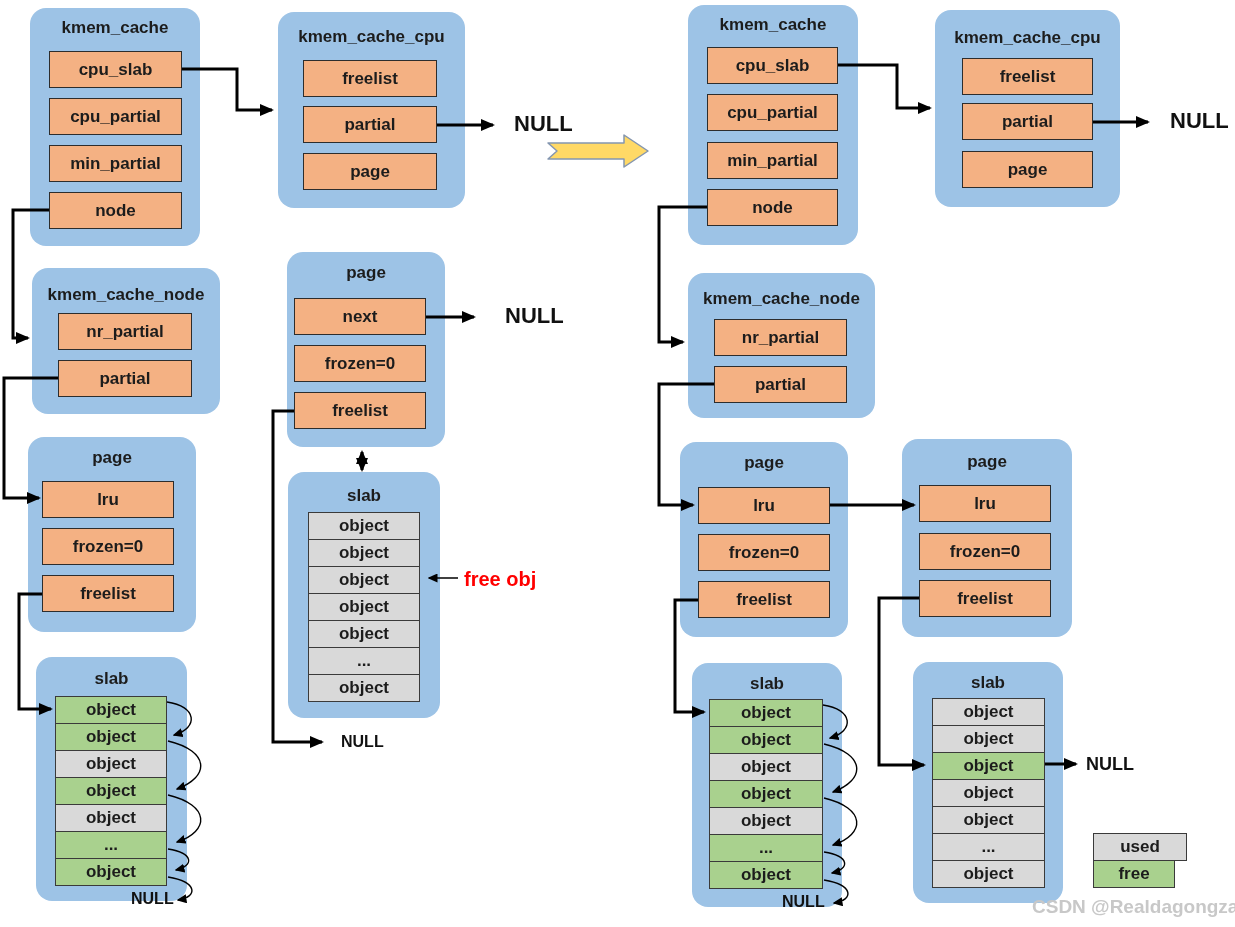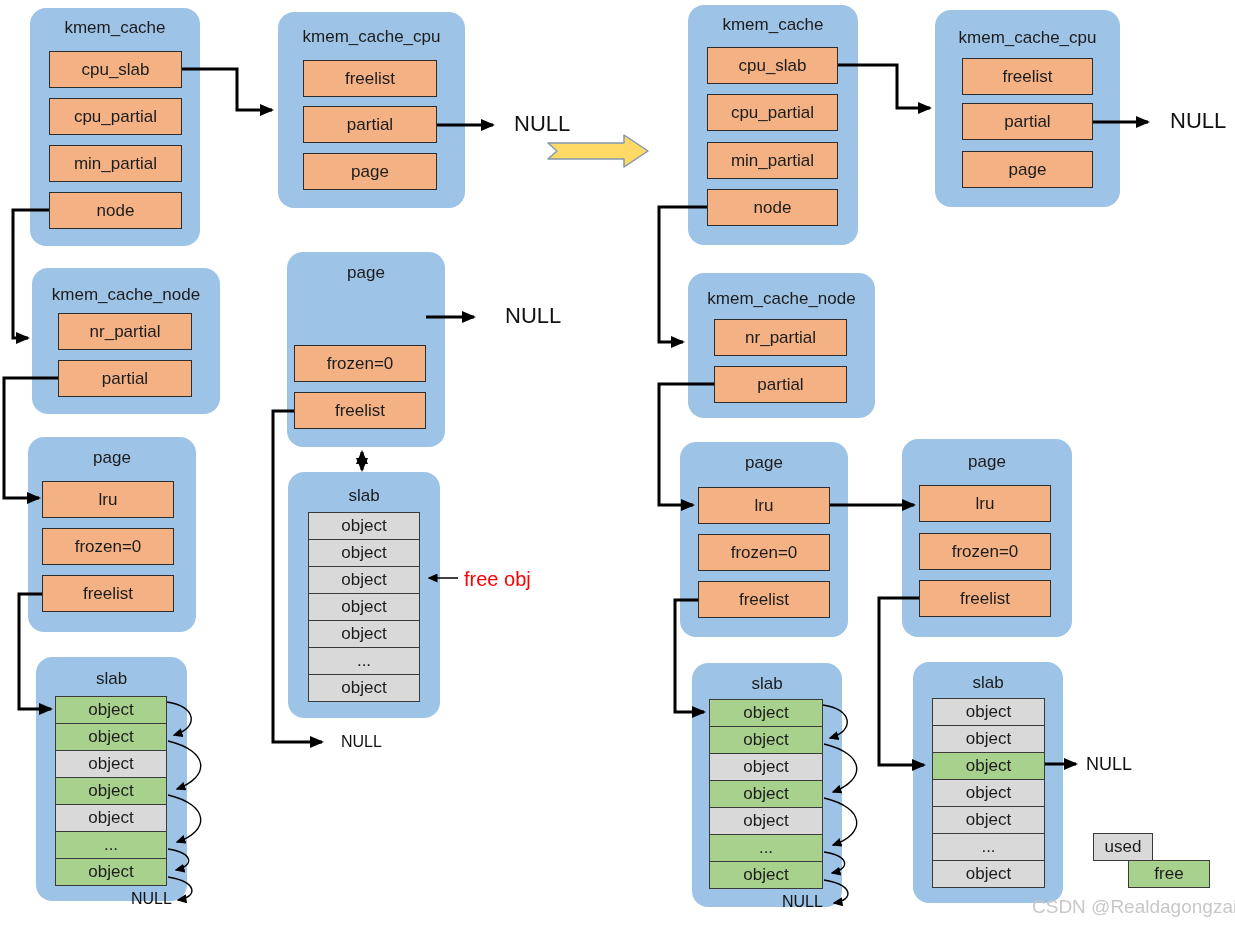--- a/index.html
+++ b/index.html
@@ -4,7 +4,7 @@
 <style>
   html,body{margin:0;padding:0;background:#ffffff;}
   #stage{position:relative;width:1235px;height:927px;overflow:hidden;background:#ffffff;
-         font-family:"Liberation Sans", sans-serif;color:#1c1c1c;}
+         font-family:"Liberation Sans", sans-serif;color:#1c1c1c;font-weight:bold;}
   #overlay{position:absolute;left:0;top:0;z-index:6;pointer-events:none;}
   .struct{position:absolute;border-radius:16px;z-index:1;}
   .struct-title{position:absolute;left:0;width:100%;text-align:center;font-size:17px;z-index:2;}

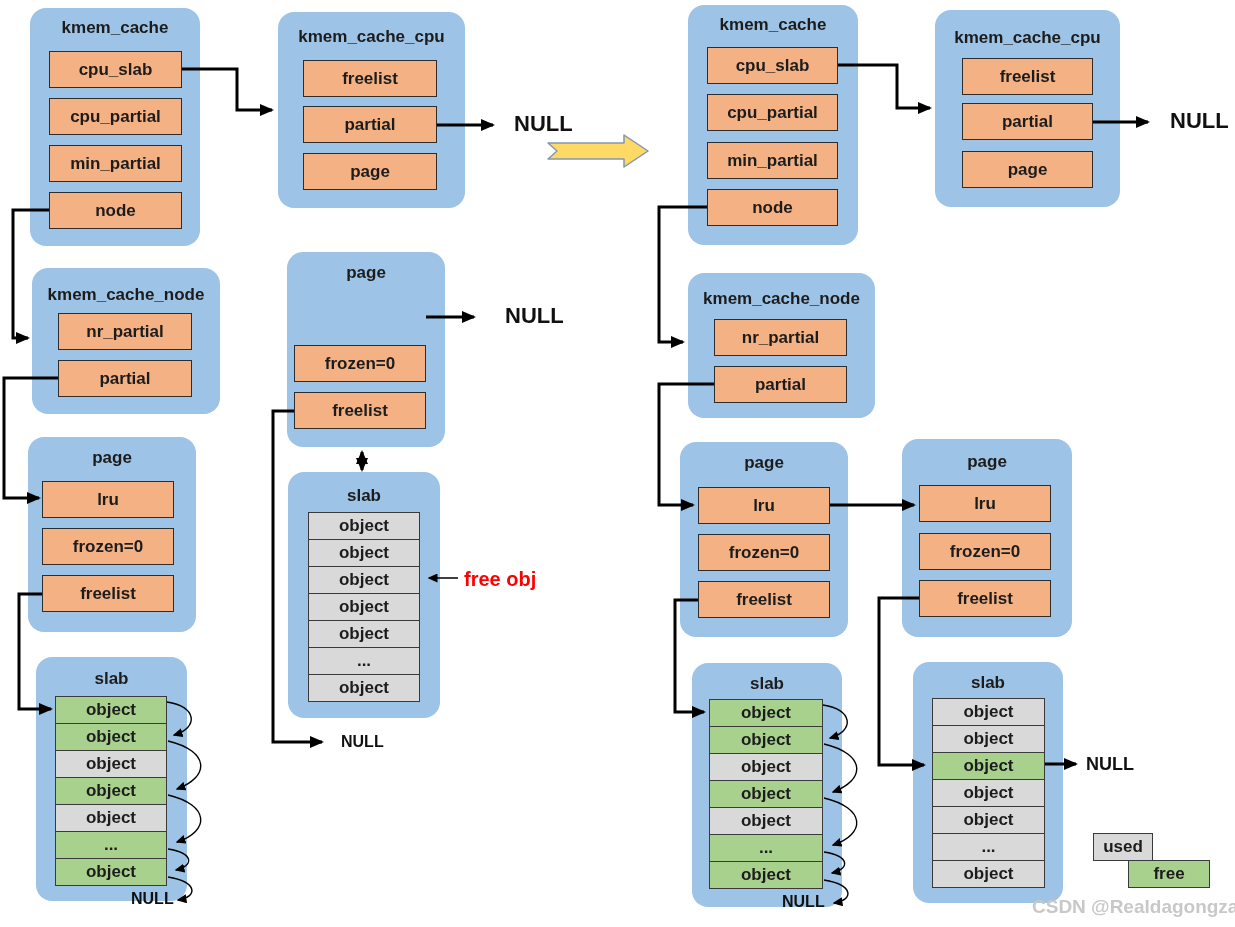--- a/index.html
+++ b/index.html
@@ -71,6 +71,7 @@
     </div>
     <div class="struct" style="left: 287px; top: 252px; width: 158px; height: 195px; background: rgb(157, 195, 230);">
       <div class="struct-title" style="top: 11px;">page</div>
+      <div class="field" style="left: 7px; top: 46px; width: 132px; height: 37px; line-height: 35px; background: rgb(244, 177, 131);">next</div>
       <div class="field" style="left: 7px; top: 93px; width: 132px; height: 37px; line-height: 35px; background: rgb(244, 177, 131);">frozen=0</div>
       <div class="field" style="left: 7px; top: 140px; width: 132px; height: 37px; line-height: 35px; background: rgb(244, 177, 131);">freelist</div>
     </div>

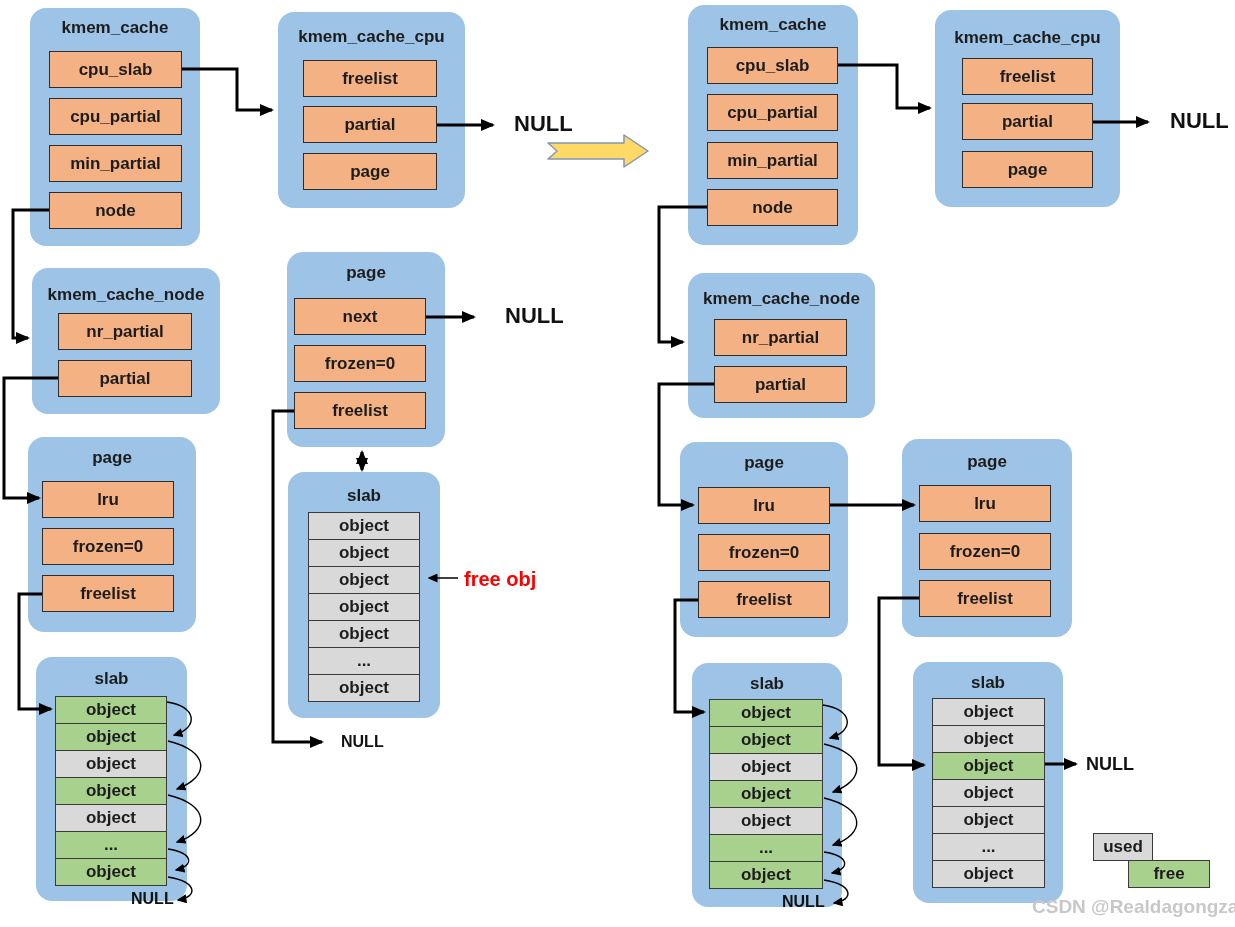--- a/index.html
+++ b/index.html
@@ -156,7 +156,7 @@
       <div class="obj" style="left: 19px; top: 171px; width: 113px; height: 28px; line-height: 26px; background: rgb(217, 217, 217);">...</div>
       <div class="obj" style="left: 19px; top: 198px; width: 113px; height: 28px; line-height: 26px; background: rgb(217, 217, 217);">object</div>
     </div>
-    <div class="obj" style="left: 1093px; top: 833px; width: 60px; height: 28px; line-height: 26px; background: rgb(217, 217, 217); z-index: 3;">used</div>
+    <div class="obj" style="left: 1093px; top: 833px; width: 94px; height: 28px; line-height: 26px; background: rgb(217, 217, 217); z-index: 3;">used</div>
     <div class="obj" style="left: 1128px; top: 860px; width: 82px; height: 28px; line-height: 26px; background: rgb(169, 209, 142); z-index: 3;">free</div>
     <div class="lbl" style="left: 514px; top: 112px; font-size: 22px; color: rgb(17, 17, 17);">NULL</div>
     <div class="lbl" style="left: 505px; top: 304px; font-size: 22px; color: rgb(17, 17, 17);">NULL</div>

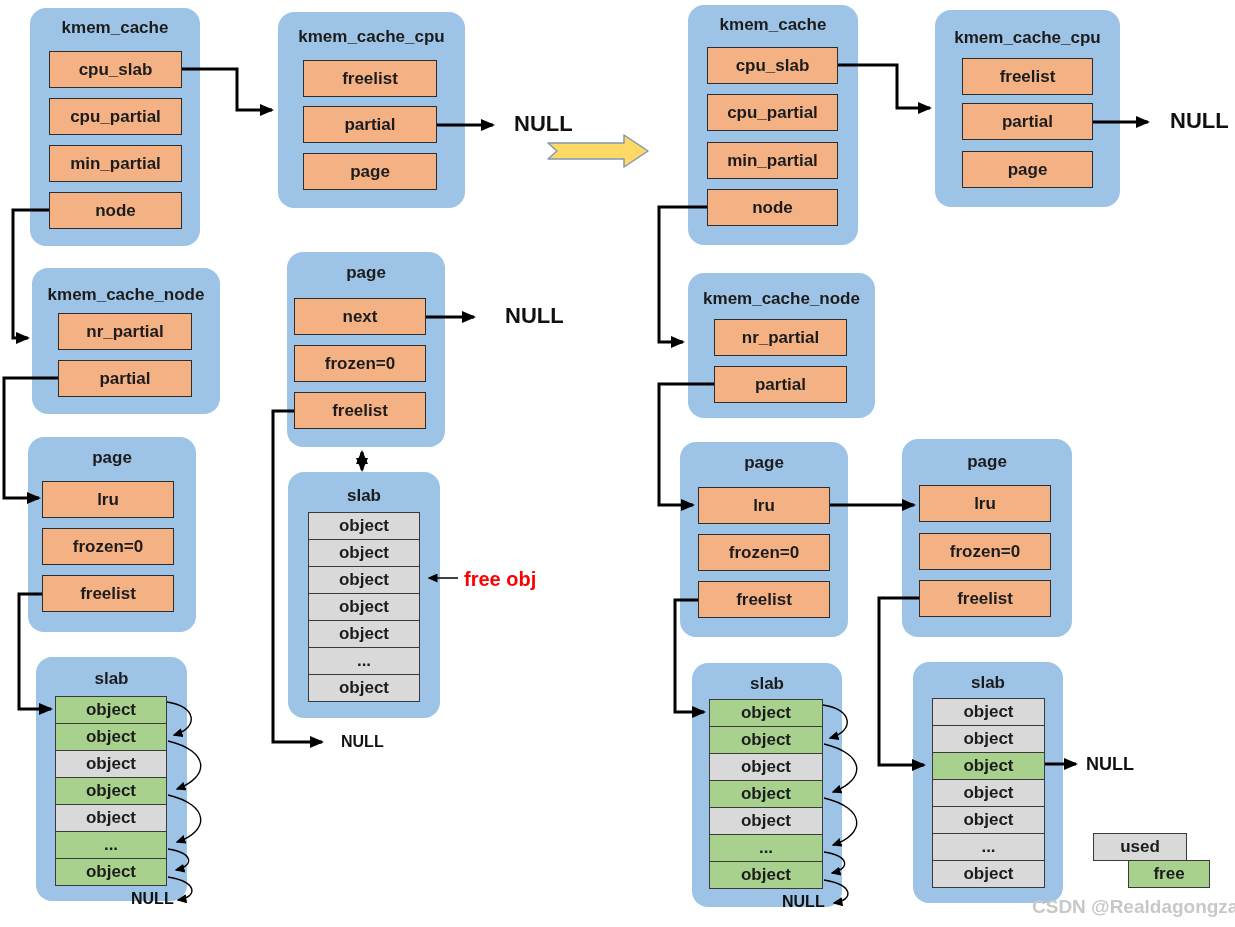--- a/index.html
+++ b/index.html
@@ -157,7 +157,7 @@
       <div class="obj" style="left: 19px; top: 198px; width: 113px; height: 28px; line-height: 26px; background: rgb(217, 217, 217);">object</div>
     </div>
     <div class="obj" style="left: 1093px; top: 833px; width: 94px; height: 28px; line-height: 26px; background: rgb(217, 217, 217); z-index: 3;">used</div>
-    <div class="obj" style="left: 1128px; top: 860px; width: 82px; height: 28px; line-height: 26px; background: rgb(169, 209, 142); z-index: 3;">free</div>
+    <div class="obj" style="left: 1093px; top: 860px; width: 82px; height: 28px; line-height: 26px; background: rgb(169, 209, 142); z-index: 3;">free</div>
     <div class="lbl" style="left: 514px; top: 112px; font-size: 22px; color: rgb(17, 17, 17);">NULL</div>
     <div class="lbl" style="left: 505px; top: 304px; font-size: 22px; color: rgb(17, 17, 17);">NULL</div>
     <div class="lbl" style="left: 341px; top: 733px; font-size: 16px; color: rgb(17, 17, 17);">NULL</div>

